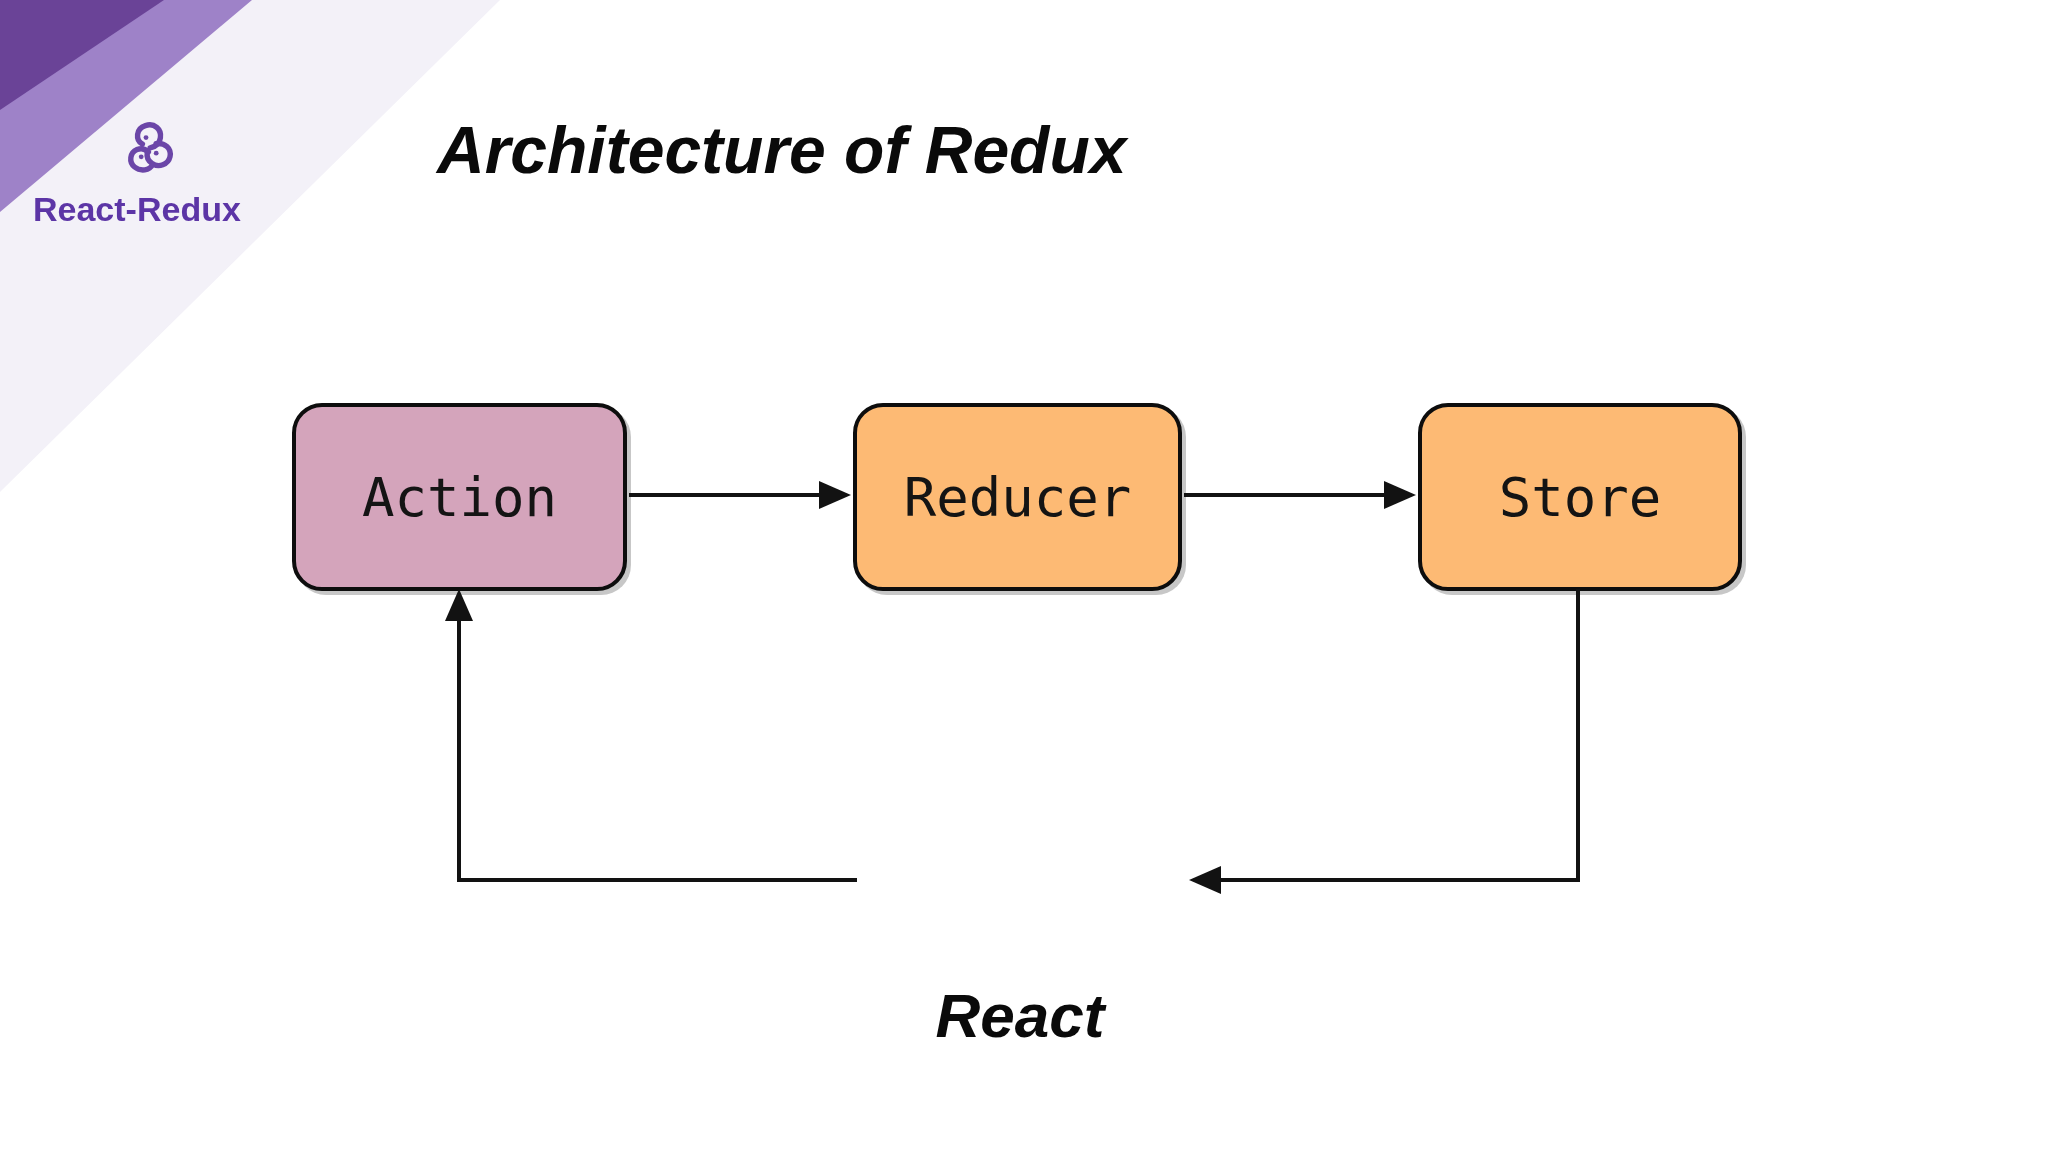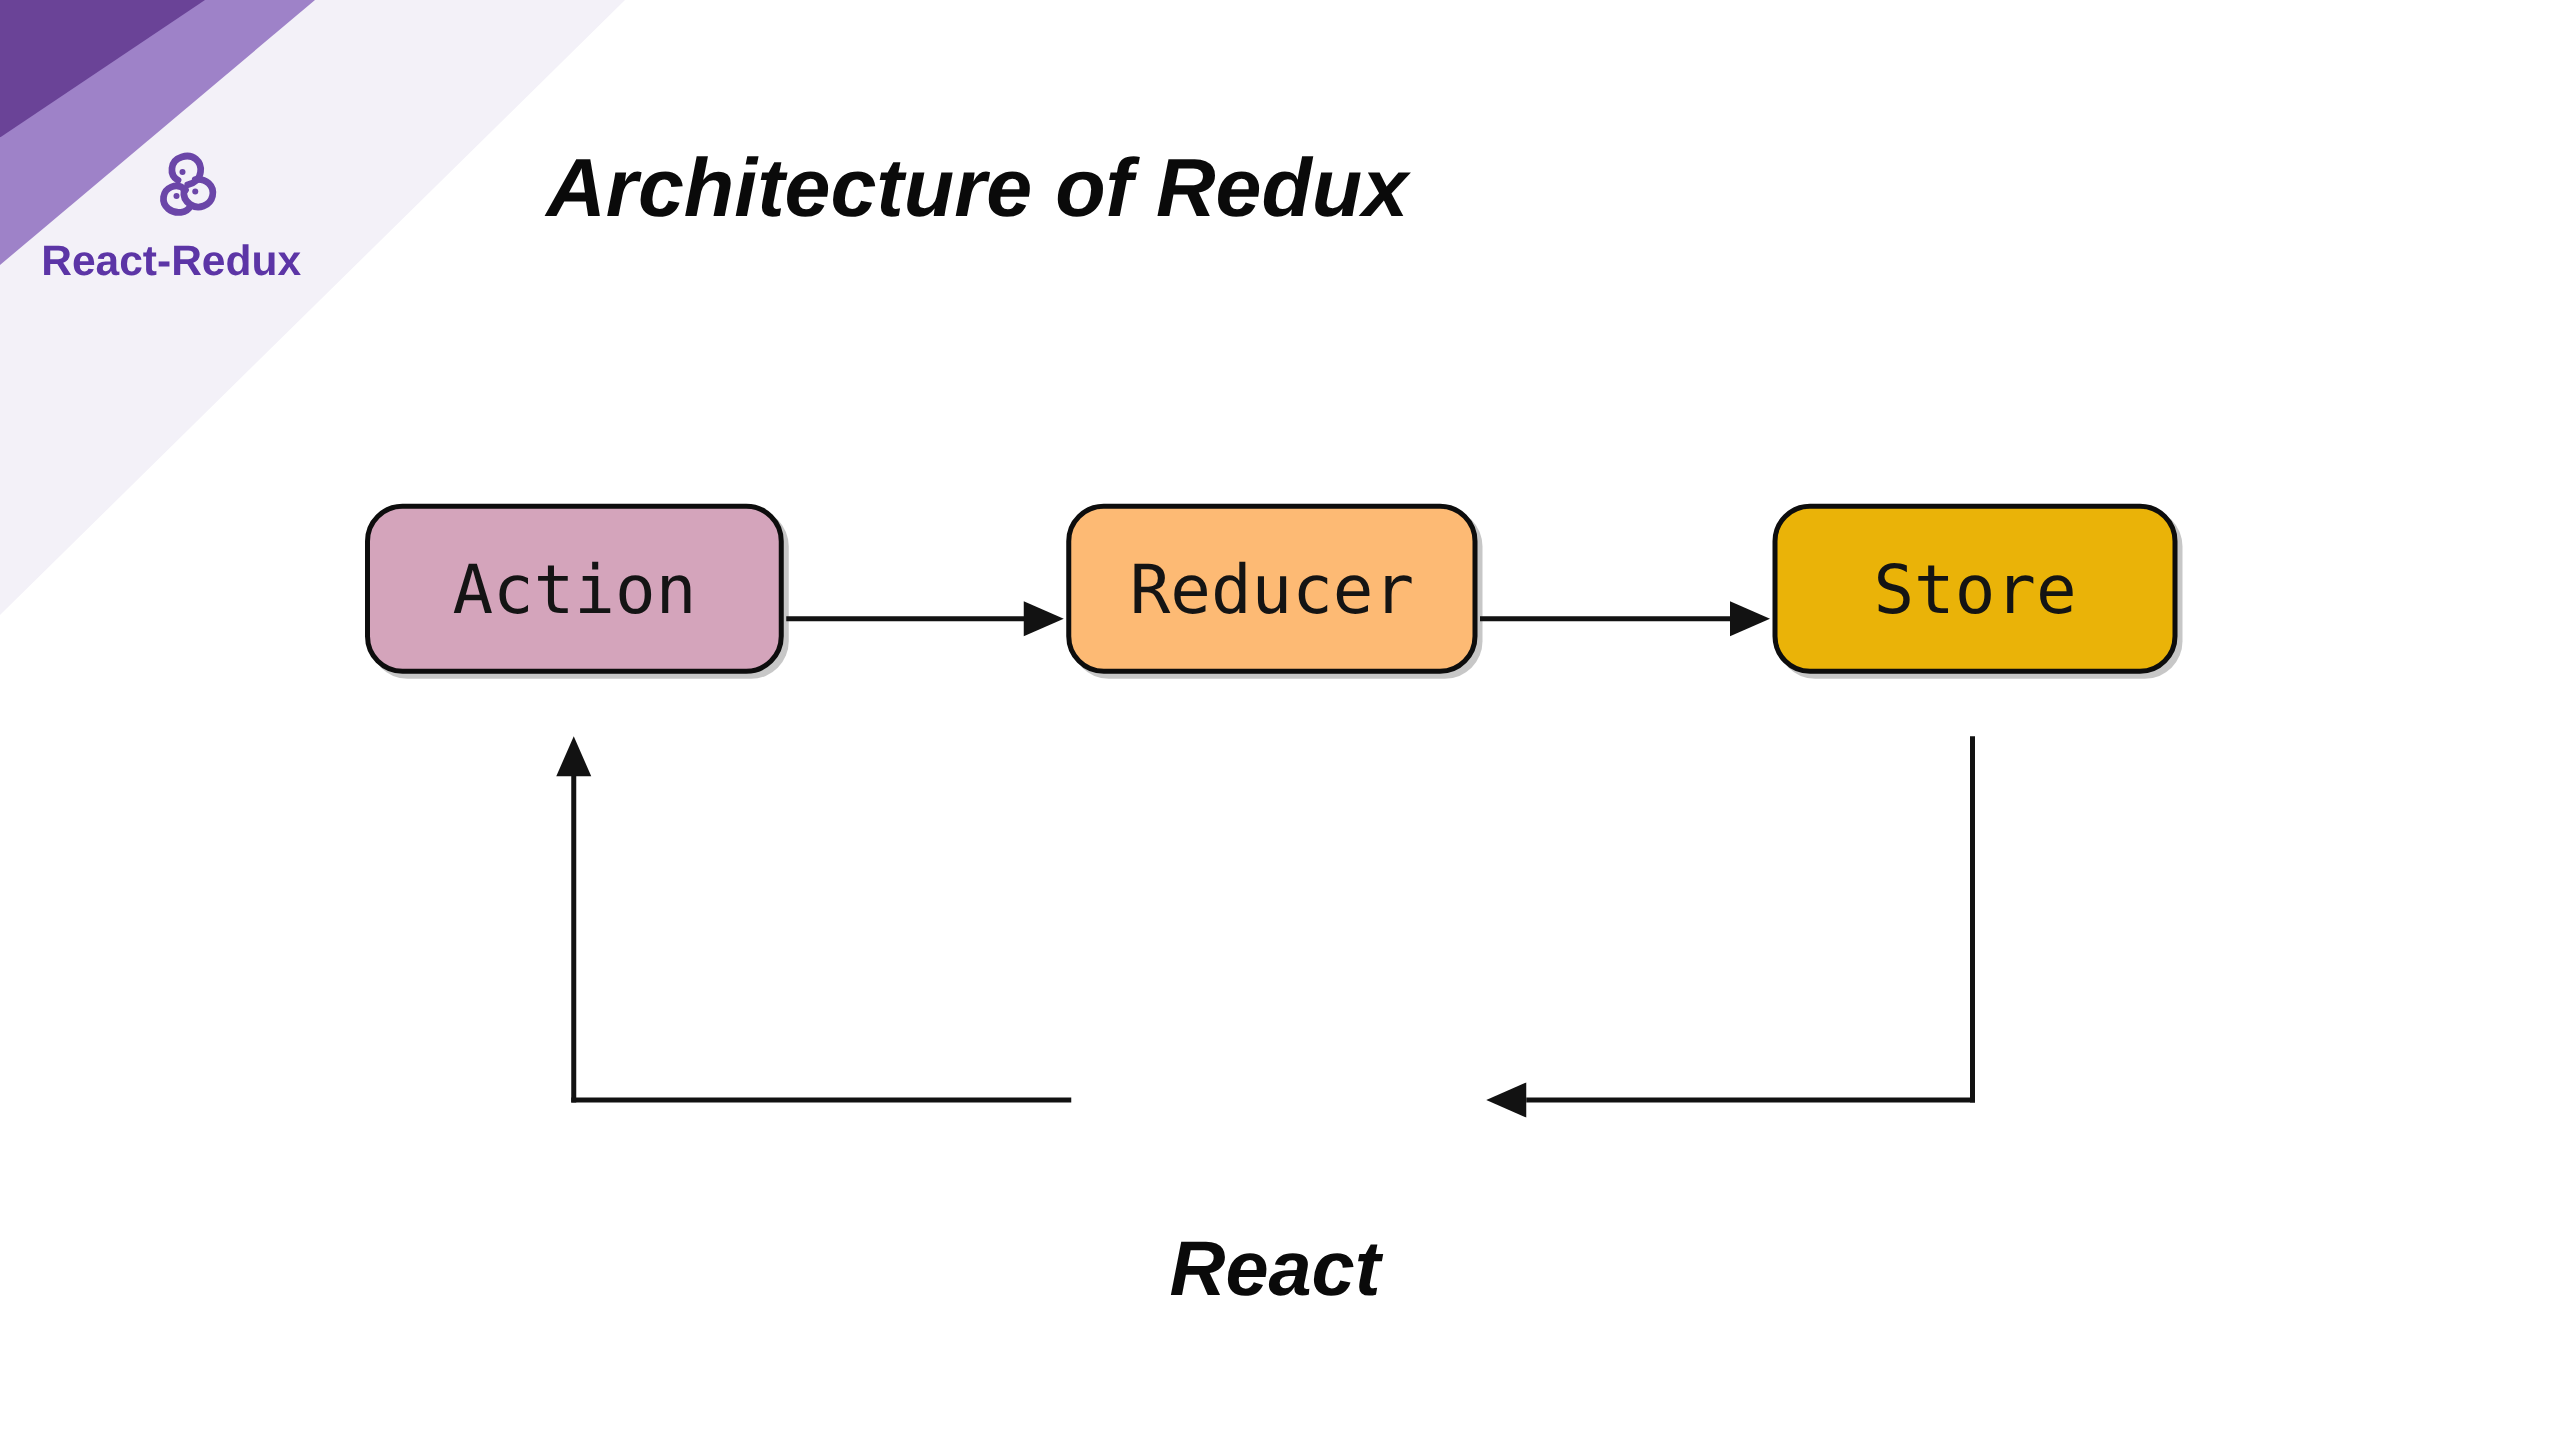--- a/index.html
+++ b/index.html
@@ -34,7 +34,7 @@
   
   .node{
     position:absolute;box-sizing:border-box;
-    height:136px;
+    height:188px;
     border:4px solid #0d0d0d;border-radius:30px;
     box-shadow:4px 4px 0 rgba(130,130,130,.45);
     display:flex;align-items:center;justify-content:center;

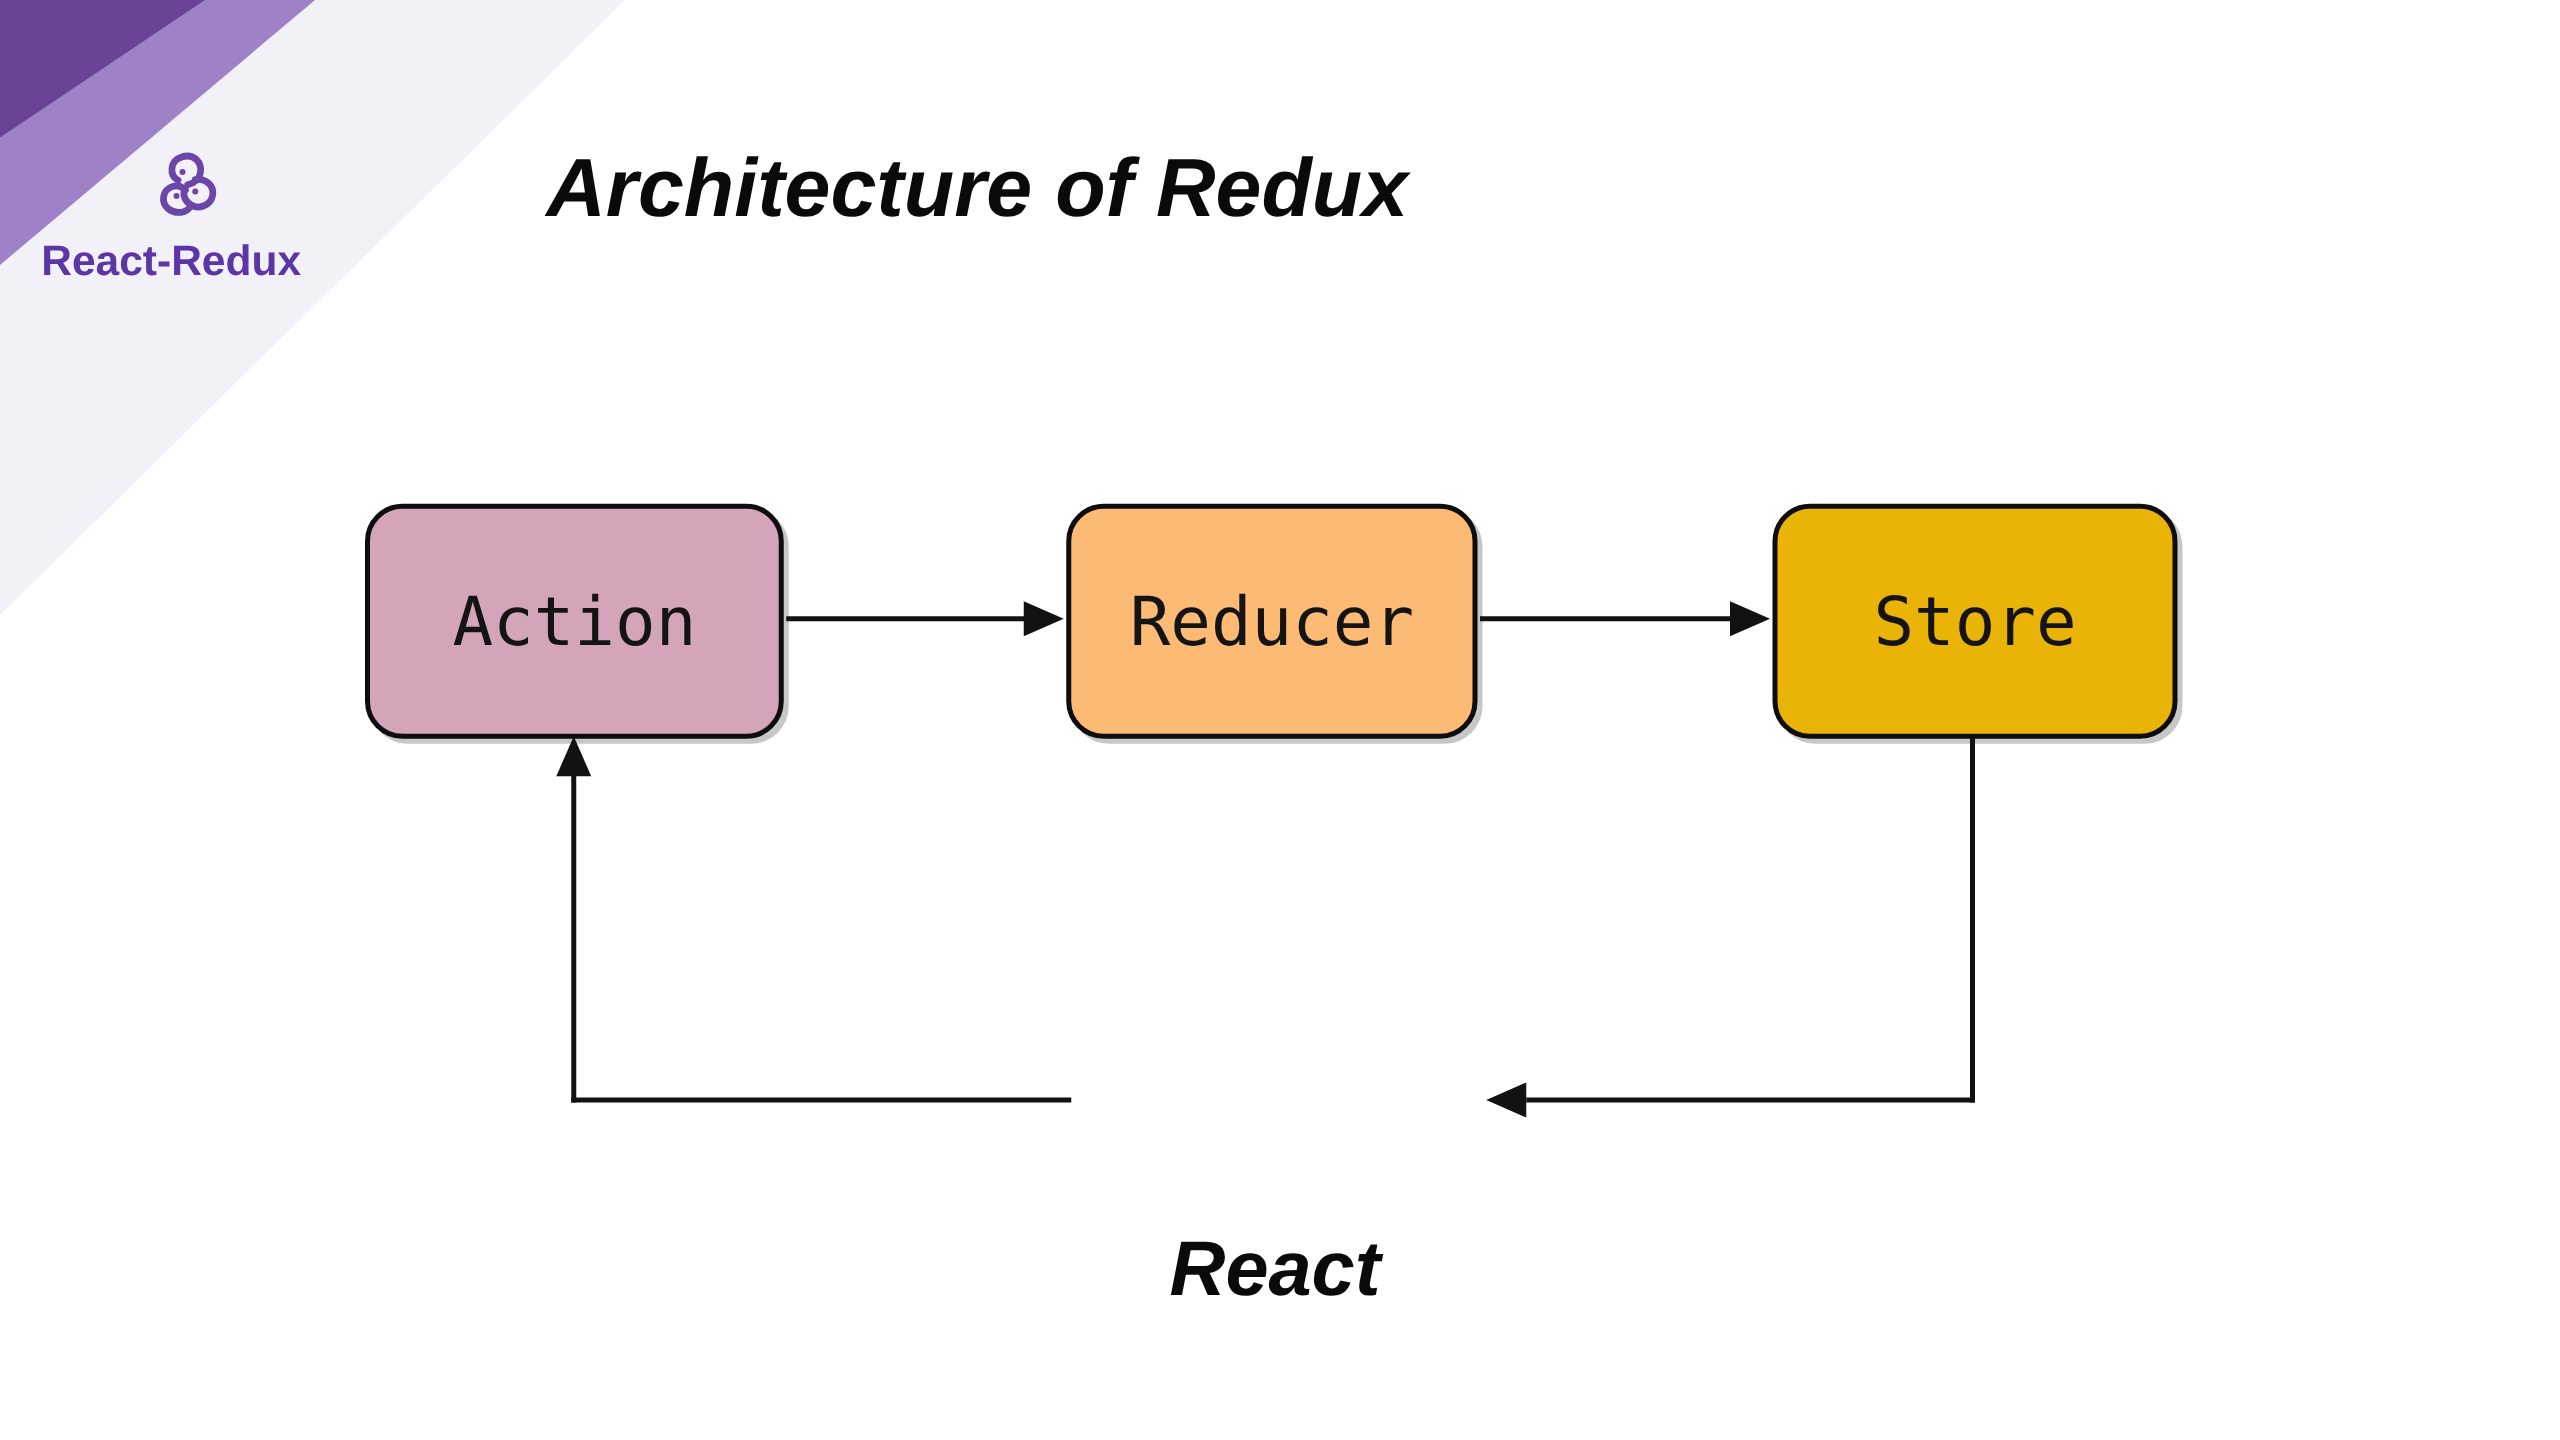--- a/index.html
+++ b/index.html
@@ -90,7 +90,7 @@
   <div class="node node-reducer" style="background-color: #fdba74;">
     <span>Reducer</span>
   </div>
-  <div class="node node-store" style="background-color: #eab308;">
+  <div class="node node-store" style="background-color: #fdba74;">
     <span>Store</span>
   </div>
 

